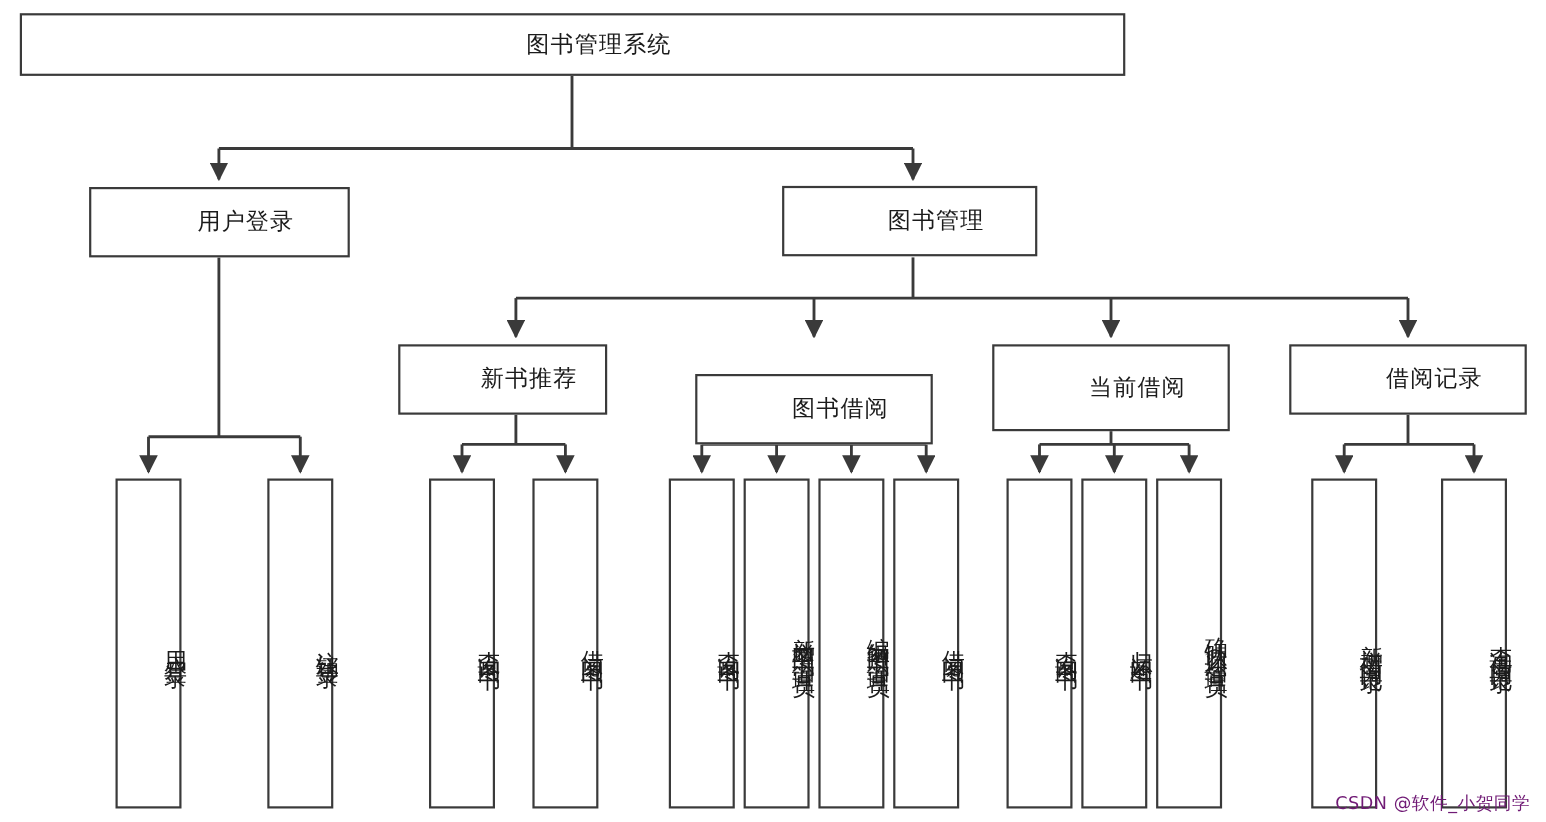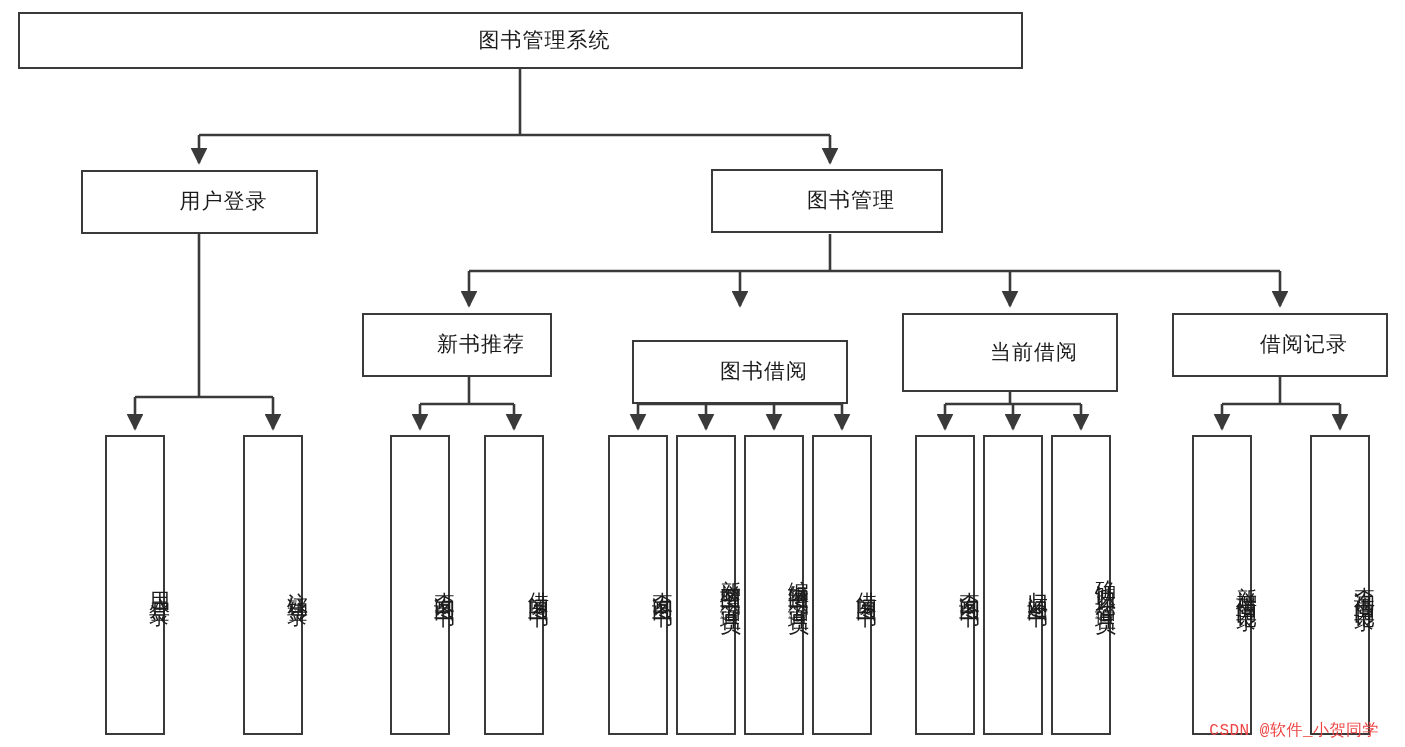--- a/index.html
+++ b/index.html
@@ -65,14 +65,13 @@
   }
   #watermark {
     position: absolute;
-    right: 26px;
+    right: 14px;
     bottom: 6px;
     font-size: 16px;
-    color: #ef4444;
+    color: #701a75;
     letter-spacing: 0.5px;
     z-index: 5;
     white-space: nowrap;
-    font-family: Liberation Mono, monospace;
   }
 </style>
 </head>

